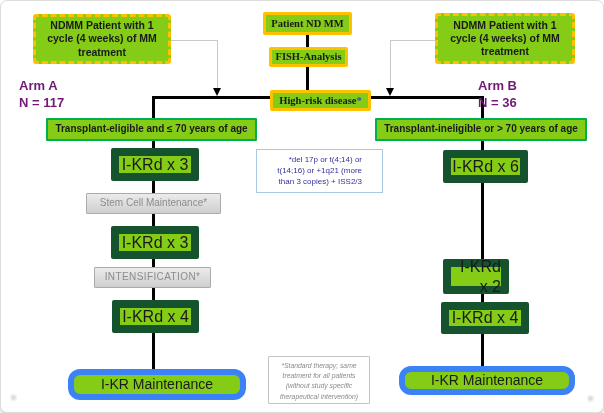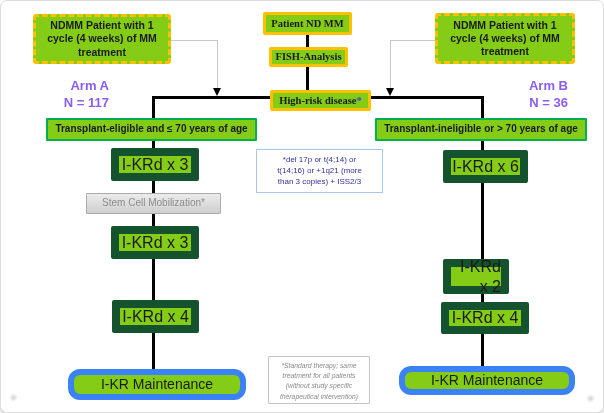--- a/index.html
+++ b/index.html
@@ -23,7 +23,7 @@
     font-size:10px;color:#8C8C8C;font-weight:500;
   }
   .obox{border:6px solid #3b82f6;border-radius:12px;font-size:14px;font-weight:500;}
-  .armlabel{position:absolute;text-align:right;color:#8b5cf6;font-weight:bold;font-size:13px;line-height:1.3;z-index:3;}
+  .armlabel{position:absolute;text-align:left;color:#701a75;font-weight:bold;font-size:13px;line-height:1.3;z-index:3;}
   .hline,.vline{position:absolute;background:#000;z-index:1;}
   .thin{position:absolute;background:#C9C9C9;z-index:1;}
   .arrowhead{

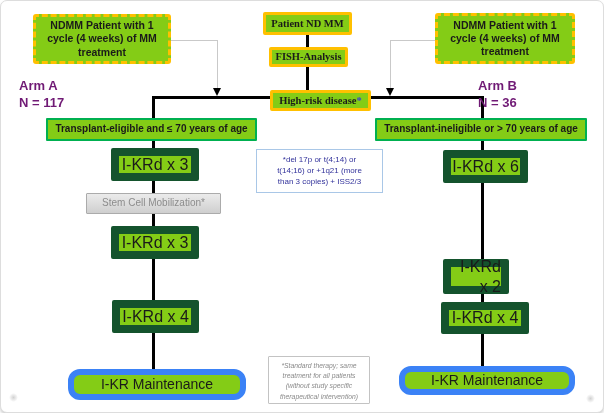--- a/index.html
+++ b/index.html
@@ -32,7 +32,7 @@
   }
   .note-blue{
     position:absolute;box-sizing:border-box;background:#fff;border:1px solid #A9C7E7;
-    font-size:8px;color:#32329B;text-align:center;padding:4px 20px;line-height:1.4;z-index:3;
+    font-size:8px;color:#32329B;text-align:right;padding:4px 20px;line-height:1.4;z-index:3;
   }
   .note-gray{
     position:absolute;box-sizing:border-box;background:#fff;border:1px solid #C3C3C3;border-radius:1px;

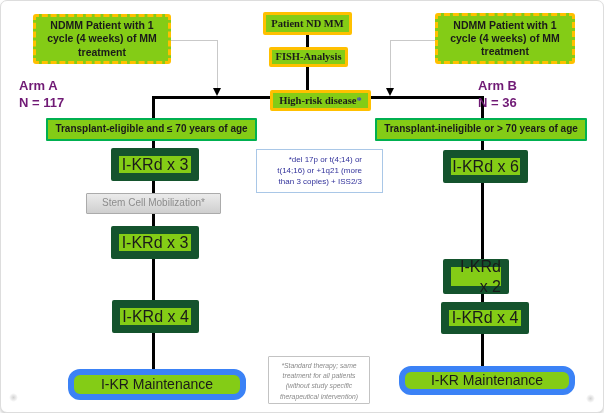--- a/index.html
+++ b/index.html
@@ -89,7 +89,7 @@
 
   <div class="box rbox" style="left:110px;top:147px;width:88px;height:33px;">I-KRd x 3</div>
 
-  <div class="box graybox" style="left:85px;top:192px;width:135px;height:21px;">Stem Cell Mobilization*</div>
+  <div class="box graybox" style="left:85px;top:192px;width:135px;height:21px;">Stem Cell Maintenance*</div>
 
   <div class="box rbox" style="left:110px;top:225px;width:88px;height:33px;">I-KRd x 3</div>
 

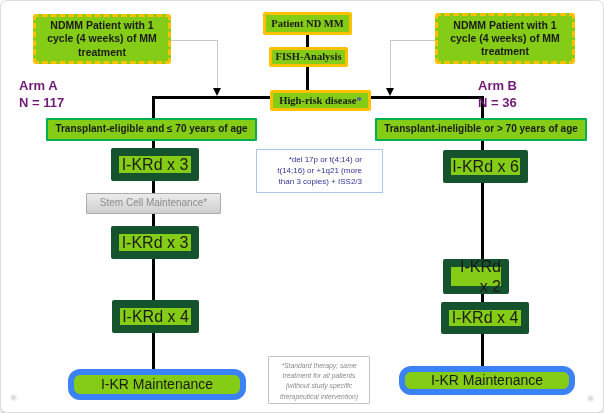--- a/index.html
+++ b/index.html
@@ -93,6 +93,7 @@
 
   <div class="box rbox" style="left:110px;top:225px;width:88px;height:33px;">I-KRd x 3</div>
 
+  <div class="box graybox" style="left:93px;top:266px;width:117px;height:21px;letter-spacing:.4px;">INTENSIFICATION*</div>
 
   <div class="box rbox" style="left:111px;top:299px;width:87px;height:33px;">I-KRd x 4</div>
 

